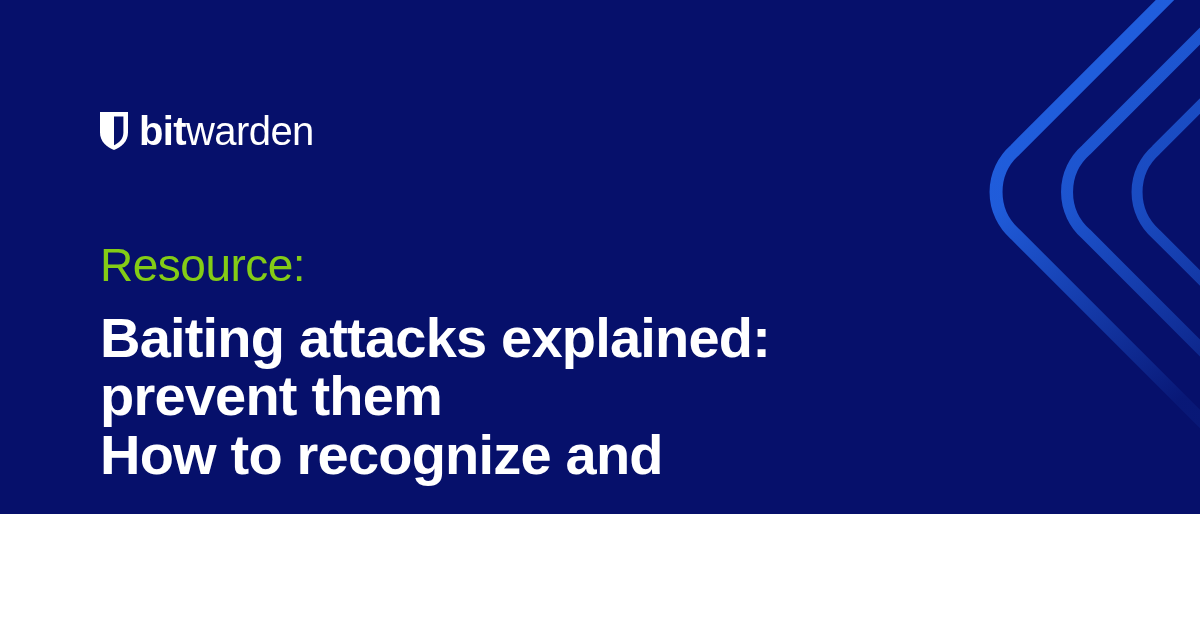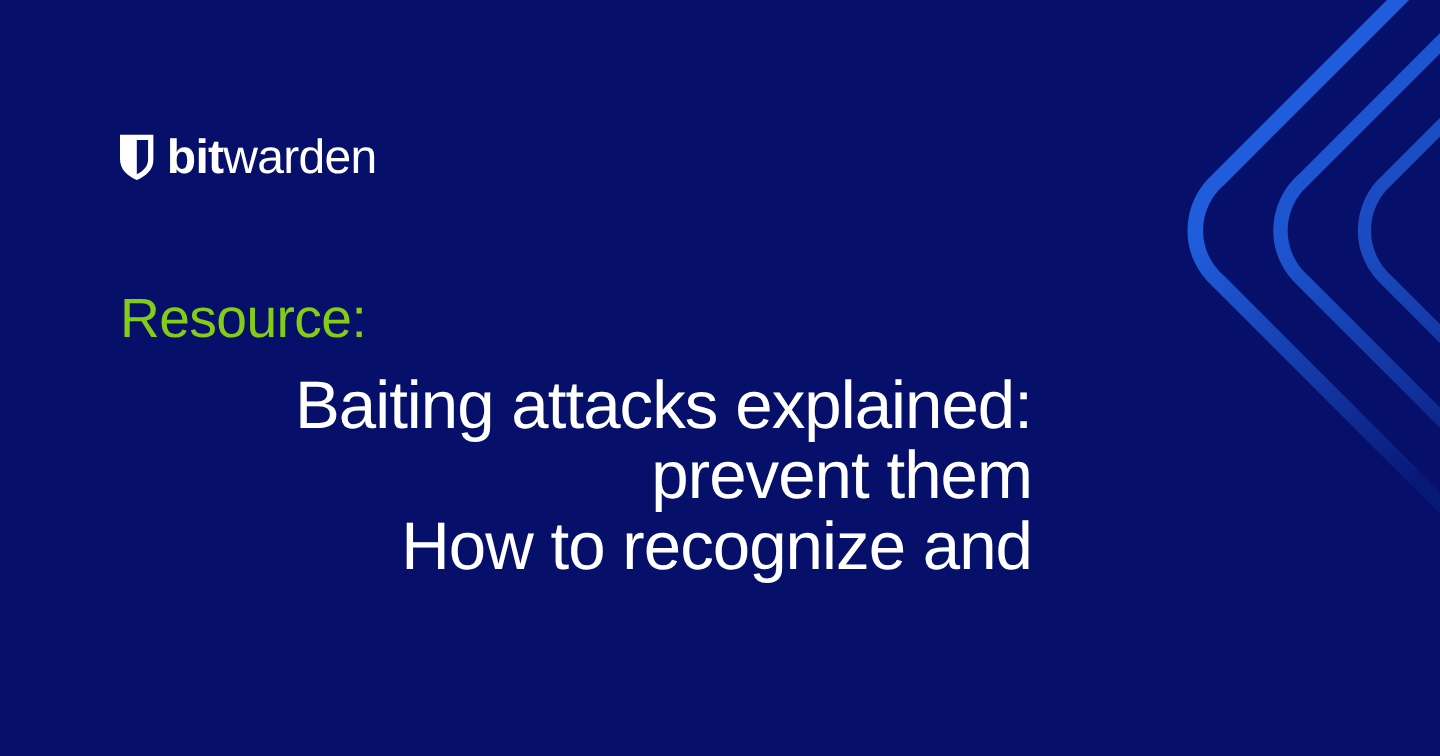--- a/index.html
+++ b/index.html
@@ -12,7 +12,7 @@
   #card {
     position: relative;
     width: 1200px;
-    height: 630px;
+    height: 514px;
     overflow: hidden;
     background: #06106B;
     font-family: "Liberation Sans", "DejaVu Sans", sans-serif;

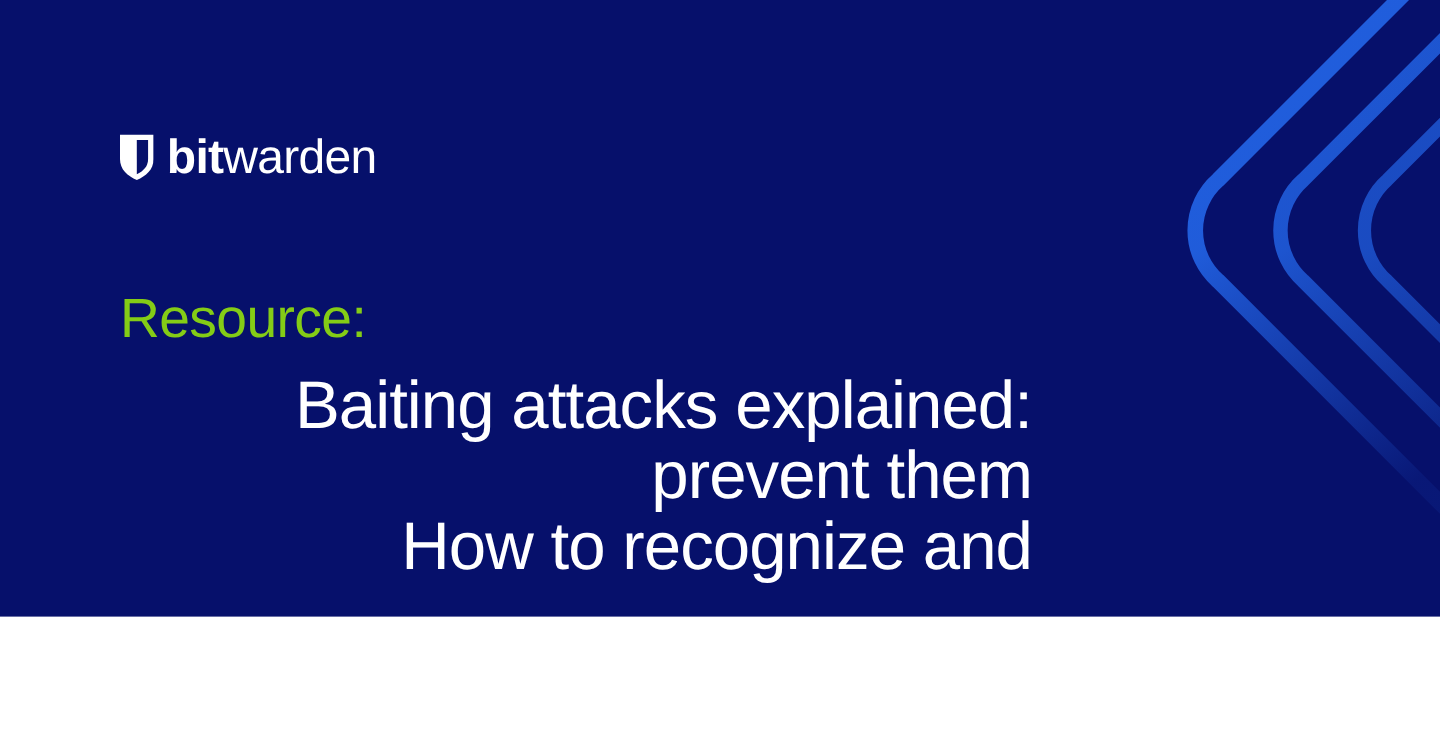--- a/index.html
+++ b/index.html
@@ -83,12 +83,11 @@
   }
   #headline {
     font-size: 56px;
-    font-weight: 400;
+    font-weight: 700;
     line-height: 1.05;
     color: #ffffff;
     letter-spacing: -0.8px;
     margin: 0;
-    text-align: right;
   }
   #headline .hl-line {
     display: block;

